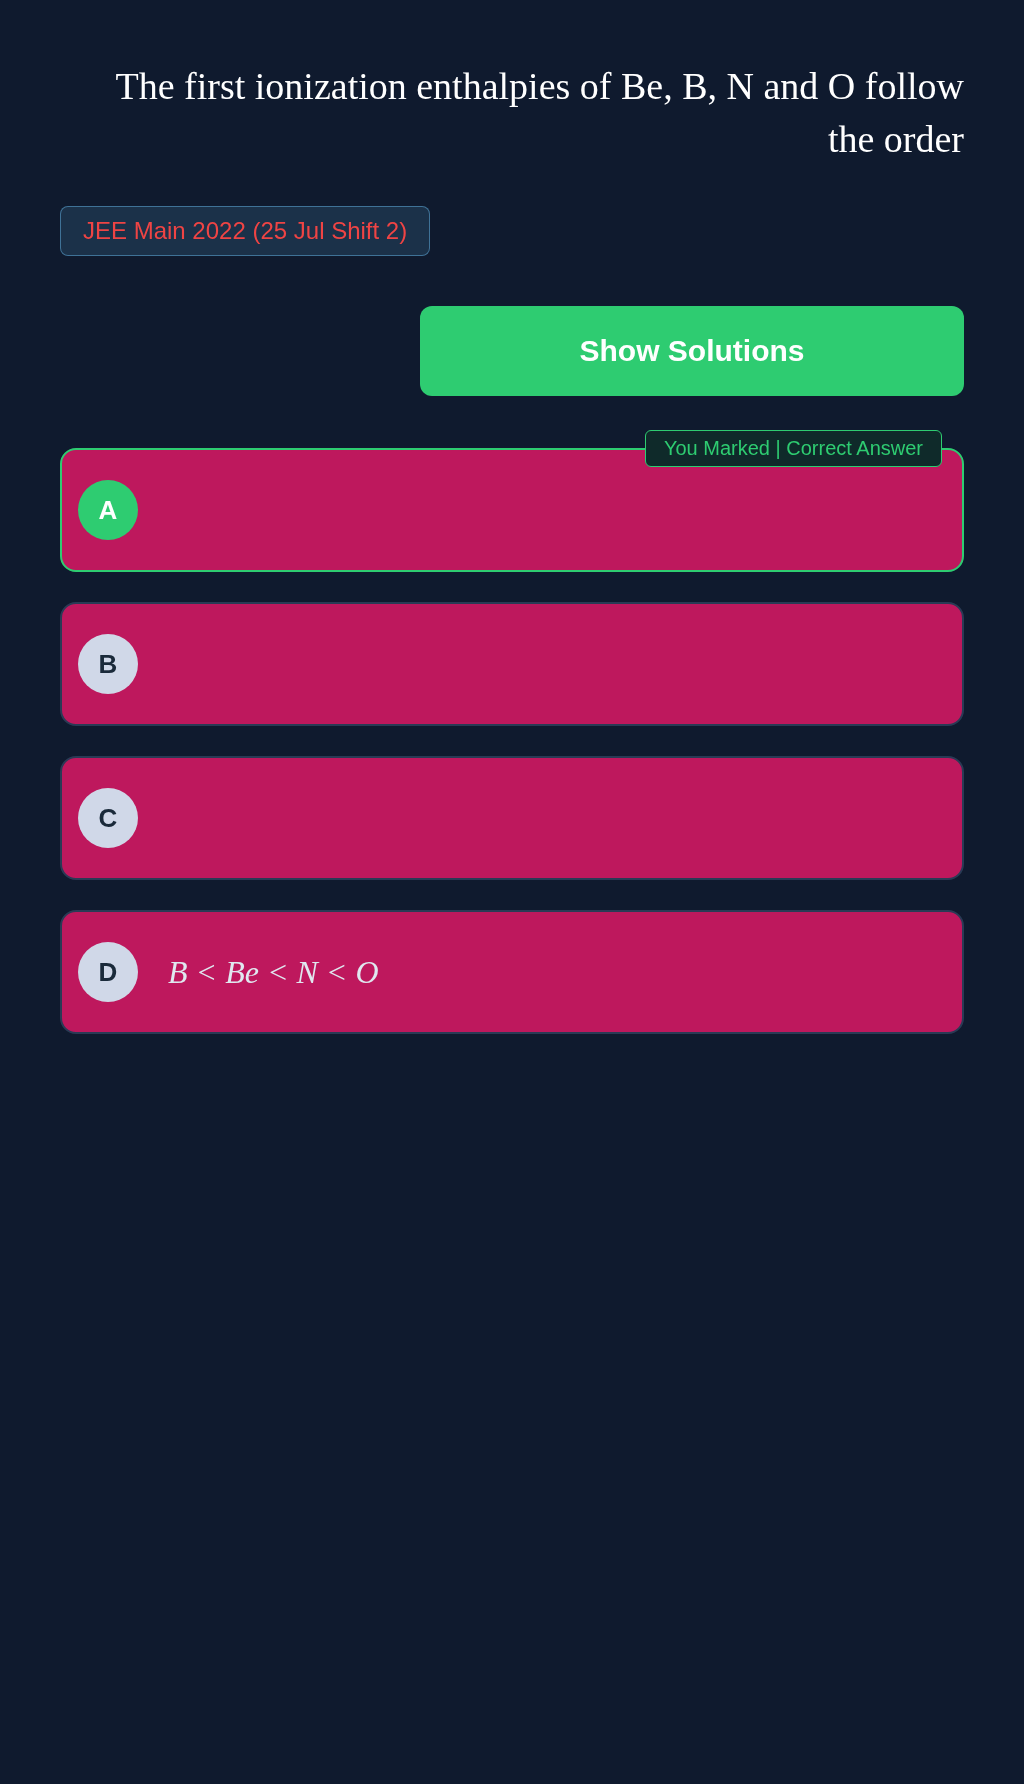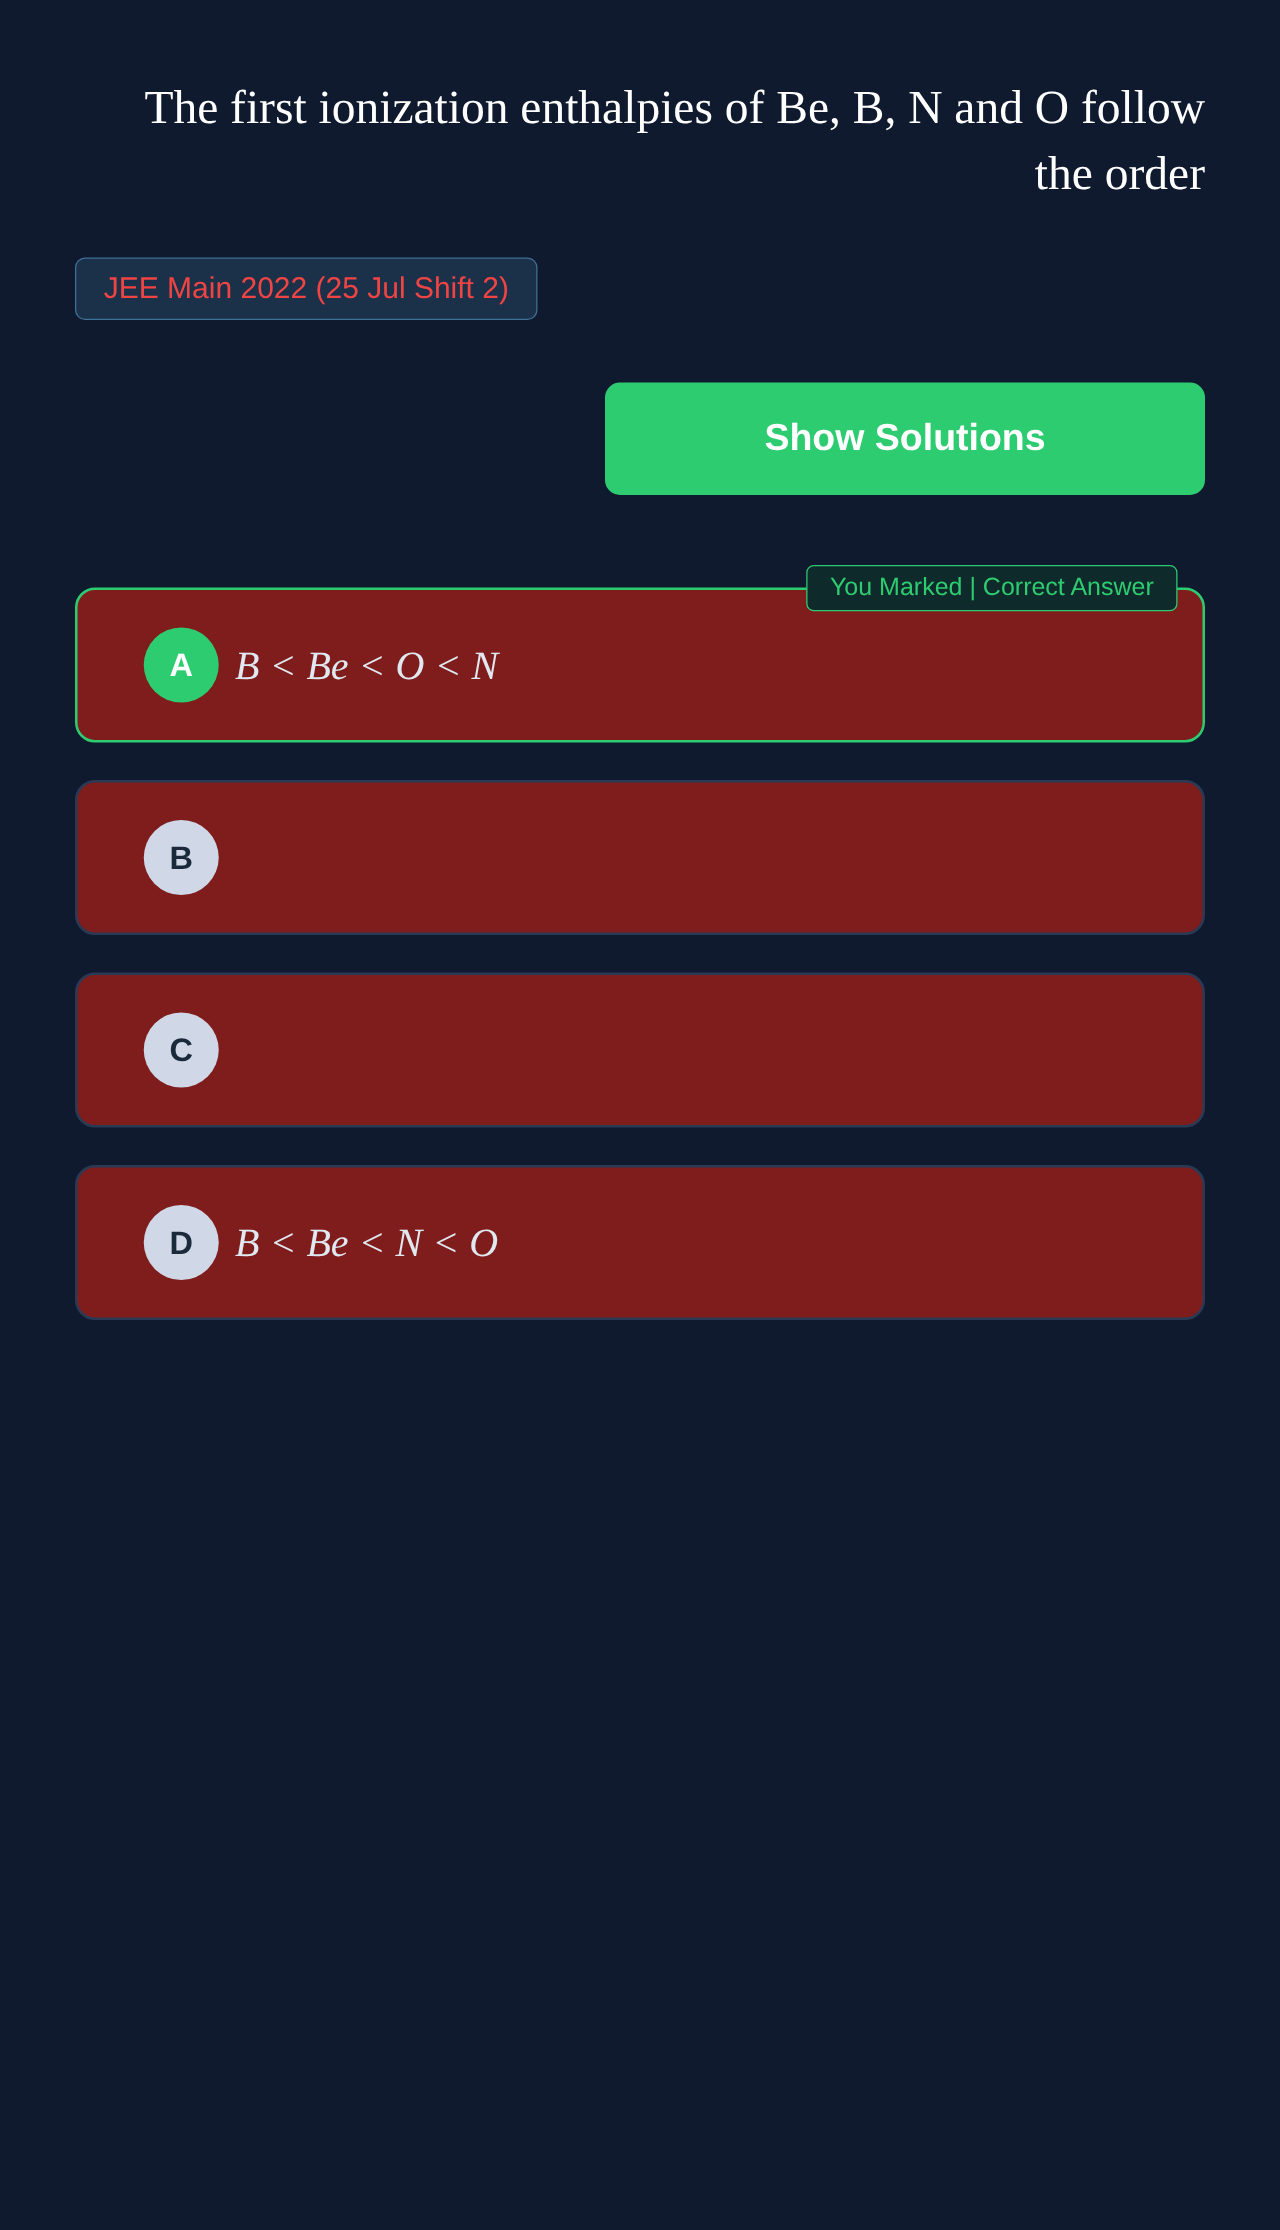--- a/index.html
+++ b/index.html
@@ -50,9 +50,9 @@
       font-size: 30px;
       font-weight: bold;
       cursor: pointer;
-      width: 480px;
+      width: 544px;
       text-align: center;
-      margin-bottom: 74px;
+      margin-bottom: 52px;
     }
 
     .options-container {

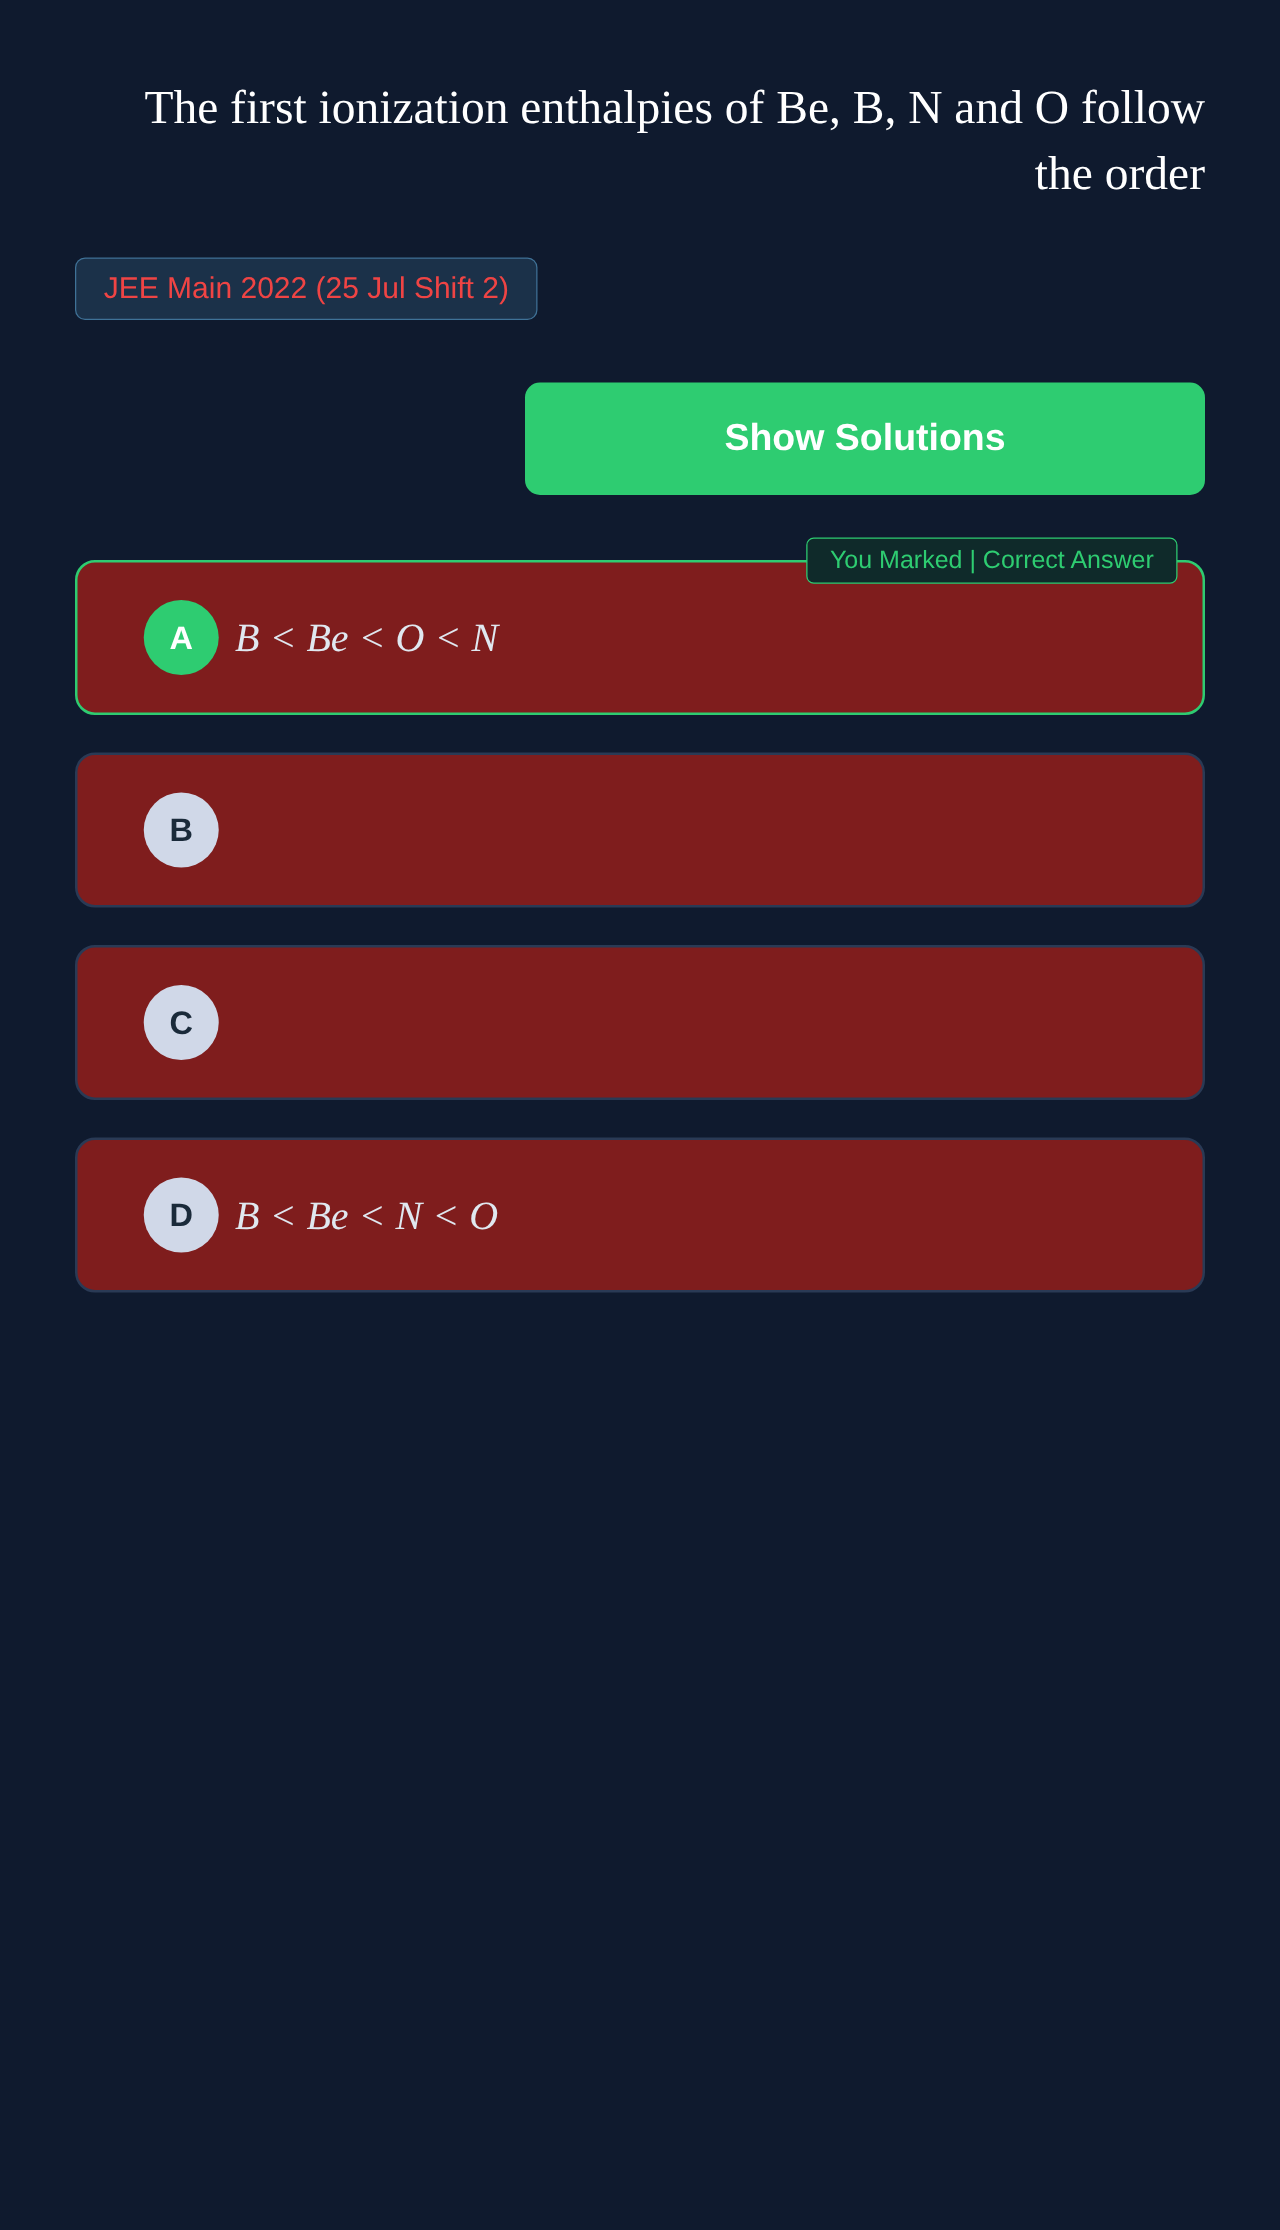--- a/index.html
+++ b/index.html
@@ -62,13 +62,13 @@
     }
 
     .option-card {
-      background-color: #7f1d1d;
+      background-color: #be185d;
       border: 2px solid #2a3a55;
       border-radius: 16px;
-      padding: 30px 53px;
+      padding: 30px 16px;
       display: flex;
       align-items: center;
-      gap: 13px;
+      gap: 30px;
       position: relative;
     }
 

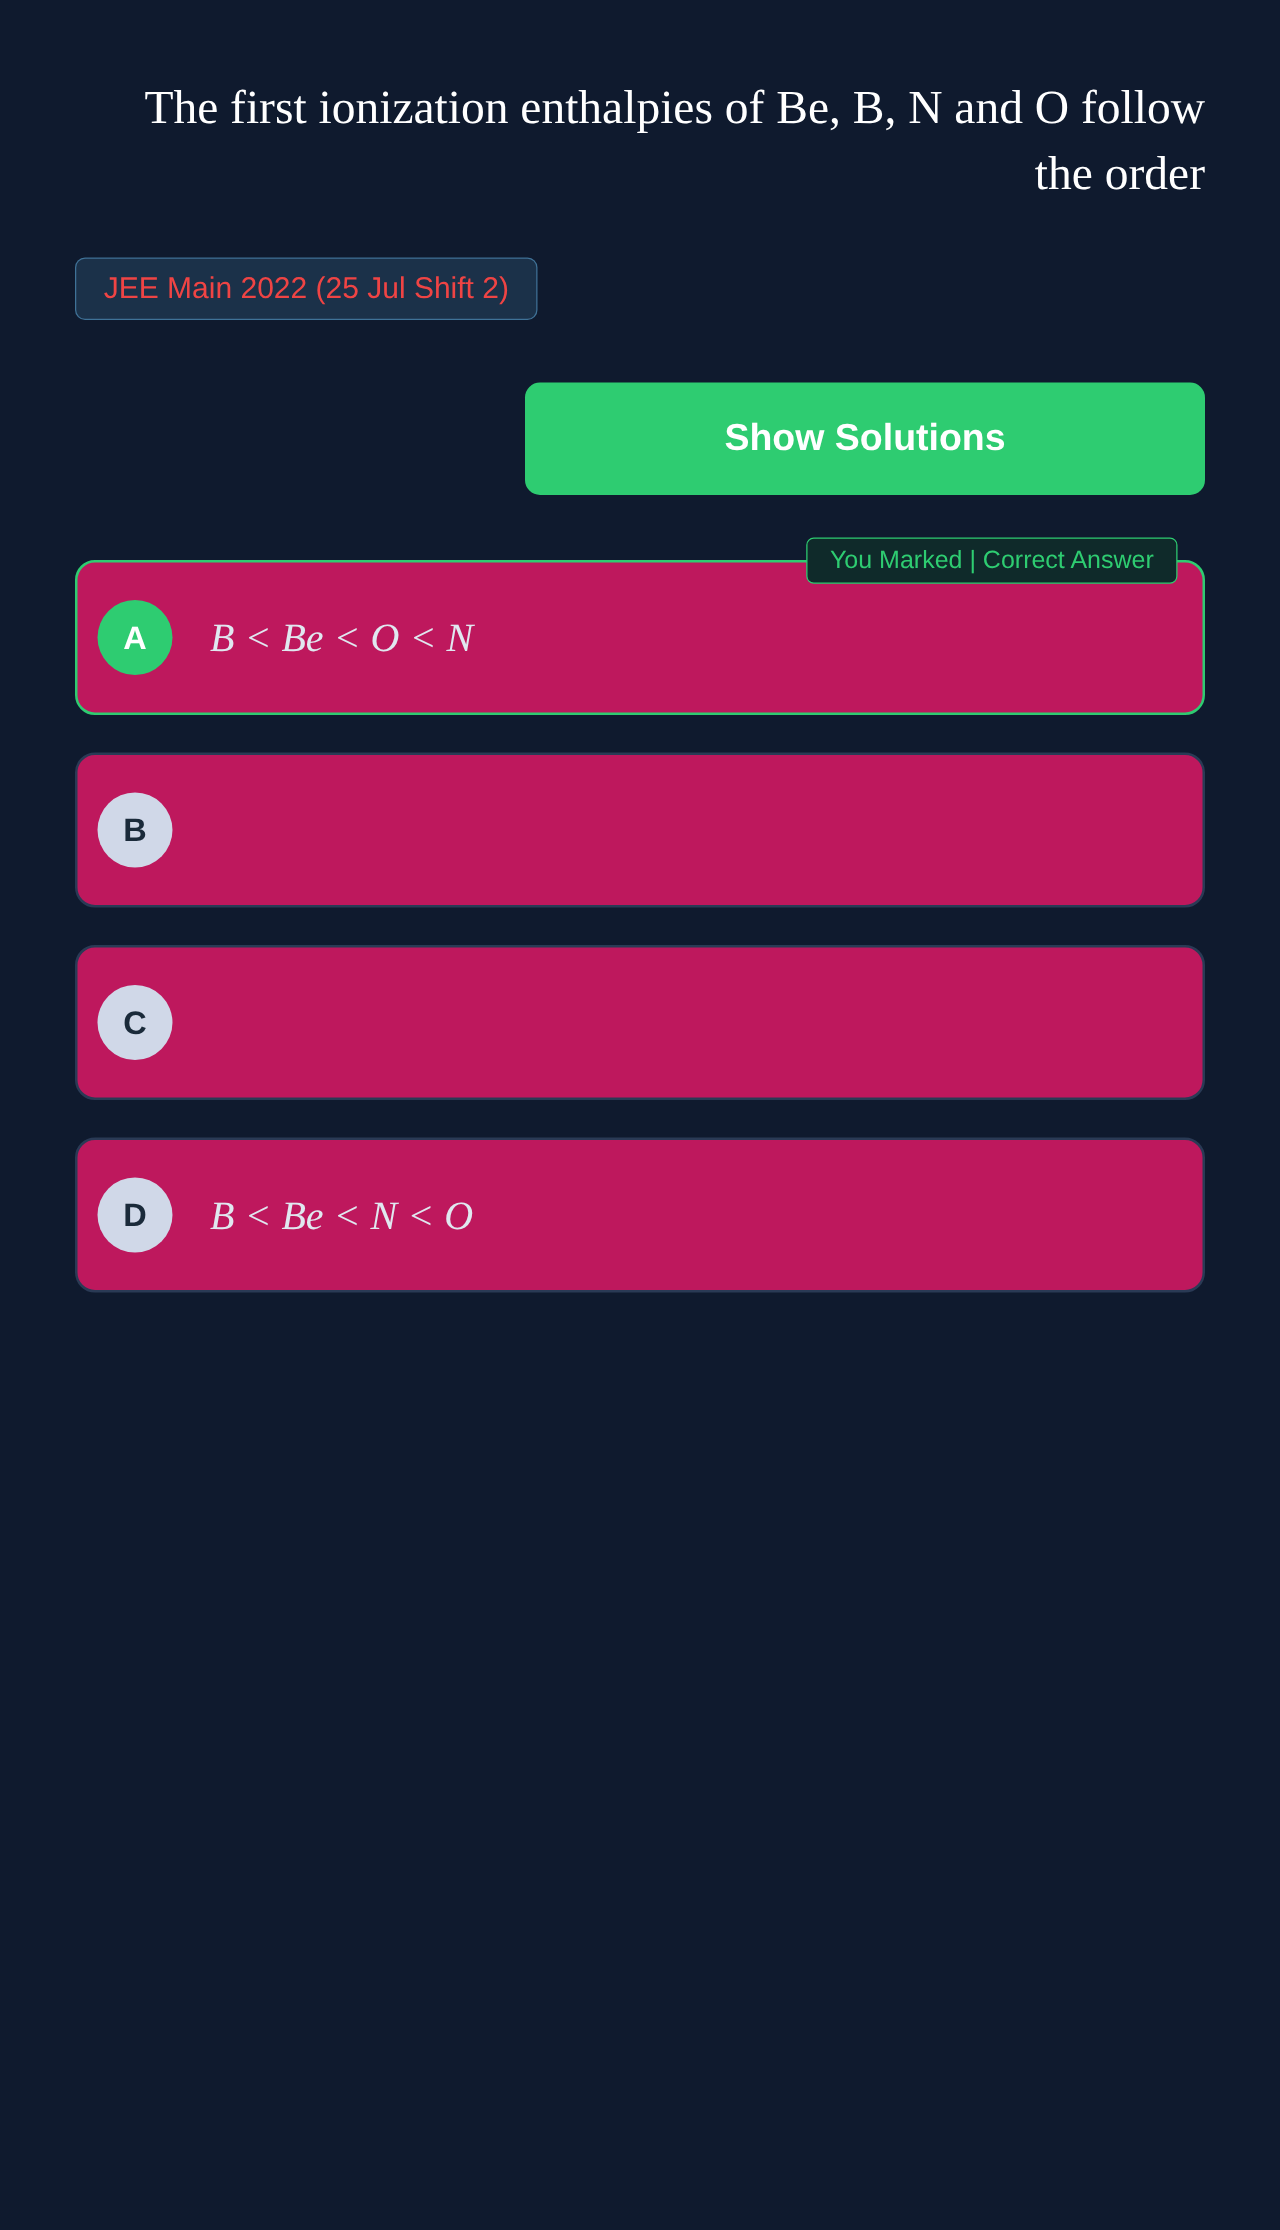--- a/index.html
+++ b/index.html
@@ -135,7 +135,6 @@
   <div class="option-card correct">
     <div class="correct-label">You Marked | Correct Answer</div>
     <div class="option-bubble green">A</div>
-    <span class="option-text">B &lt; Be &lt; O &lt; N</span>
   </div>
 
   <div class="option-card">

